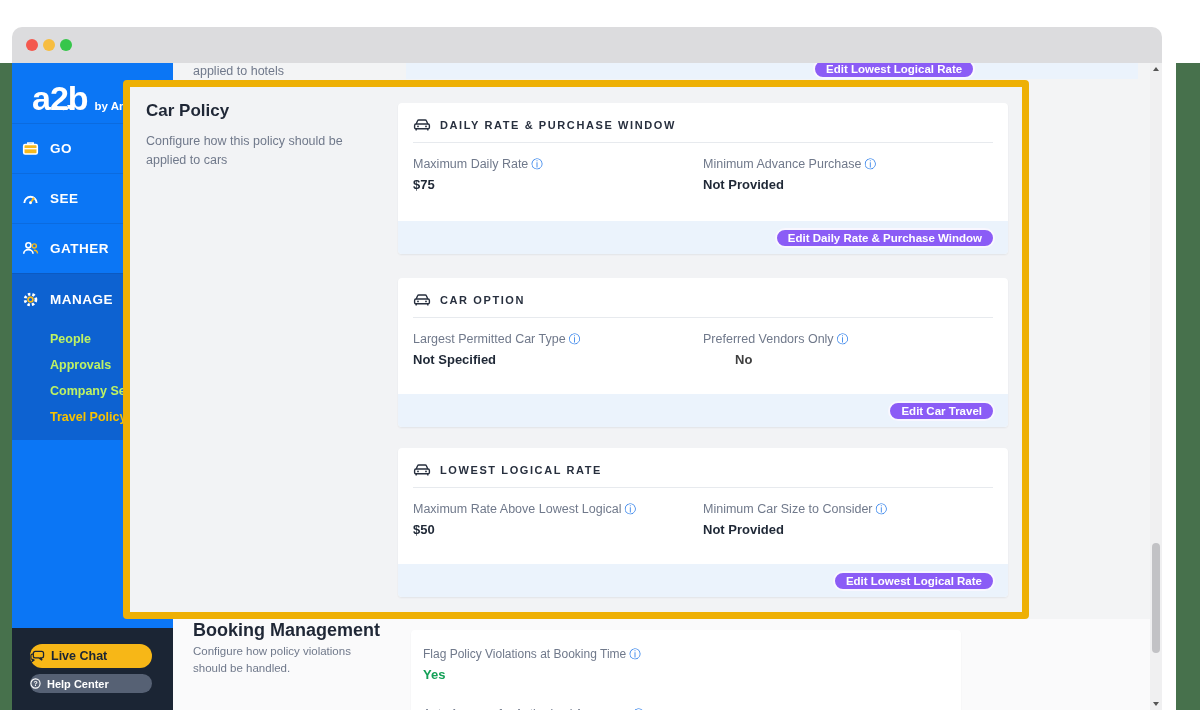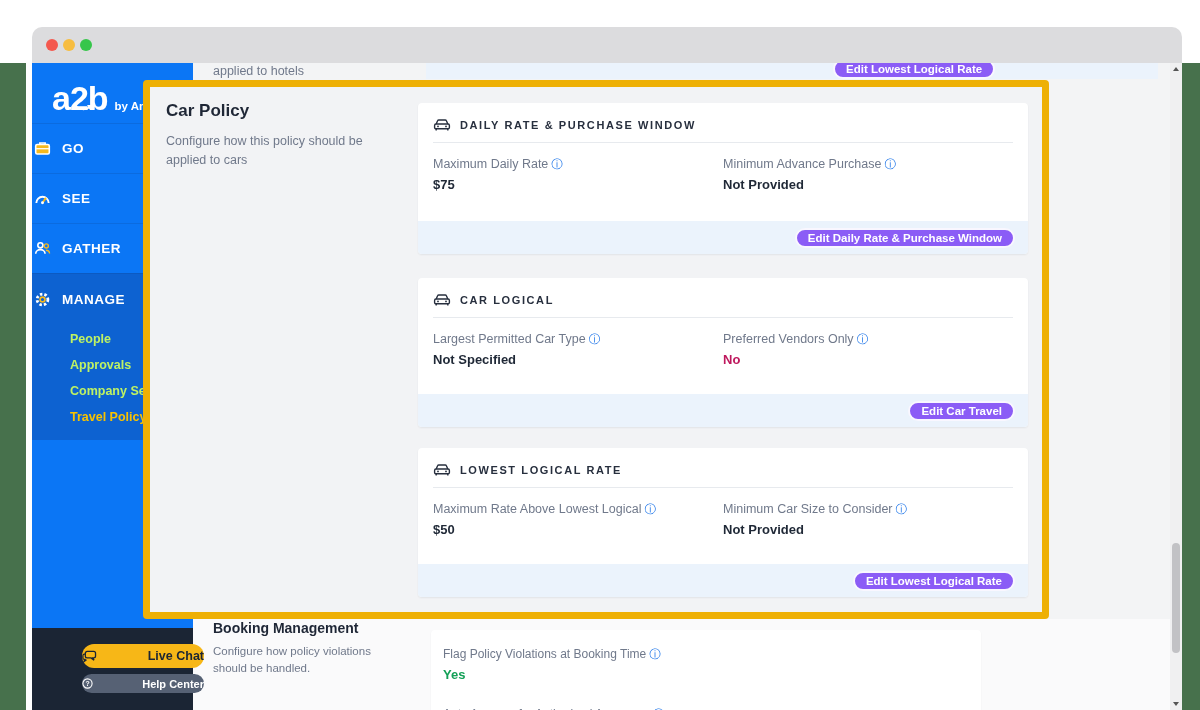--- a/index.html
+++ b/index.html
@@ -10,7 +10,7 @@
   .green-left { left:0; width:26px; }
   .green-right { left:1176px; width:24px; }
 
-  .window { position:absolute; left:32px; top:27px; width:1150px; height:596px; }
+  .window { position:absolute; left:12px; top:27px; width:1150px; height:596px; }
   .titlebar { position:absolute; left:0; top:0; width:1150px; height:36px; background:#dcdcde; border-radius:10px 10px 0 0; z-index:50; }
   .light { position:absolute; top:12px; width:12px; height:12px; border-radius:50%; }
   .light.red { left:14px; background:#f4584e; }

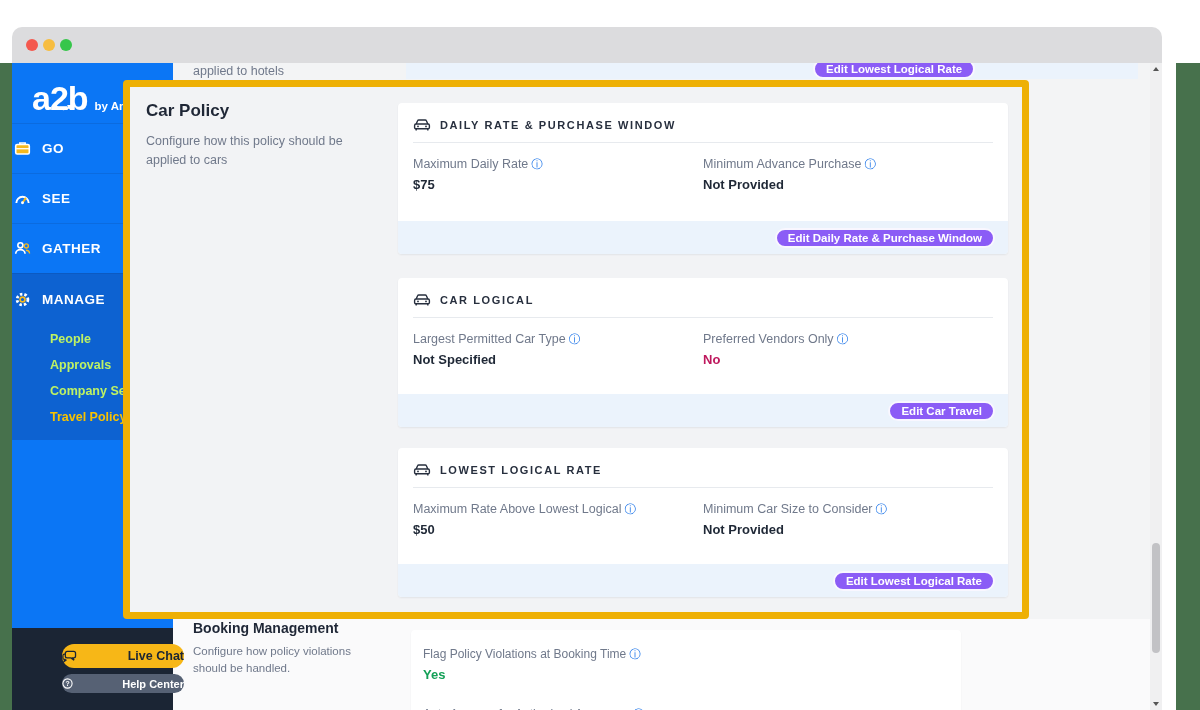--- a/index.html
+++ b/index.html
@@ -31,7 +31,7 @@
   .logo-swoosh { position:absolute; left:22px; top:24px; }
   .logo-suffix { font-size:11.5px; font-weight:bold; margin-left:7px; }
   .nav { position:absolute; left:0; top:60px; width:161px; }
-  .nav-item { height:50px; display:flex; align-items:center; padding-left:2px; border-top:1px solid rgba(10,50,110,0.16); color:#fff; font-weight:bold; font-size:13.5px; letter-spacing:0.5px; cursor:pointer; }
+  .nav-item { height:50px; display:flex; align-items:center; padding-left:10px; border-top:1px solid rgba(10,50,110,0.16); color:#fff; font-weight:bold; font-size:13.5px; letter-spacing:0.5px; cursor:pointer; }
   .nav-item .nicon { width:17px; height:17px; margin-right:11px; flex:none; }
   .manage-section { background:#0d62d1; border-top:1px solid rgba(10,50,110,0.16); }
   .manage-section .nav-item { border-top:none; }

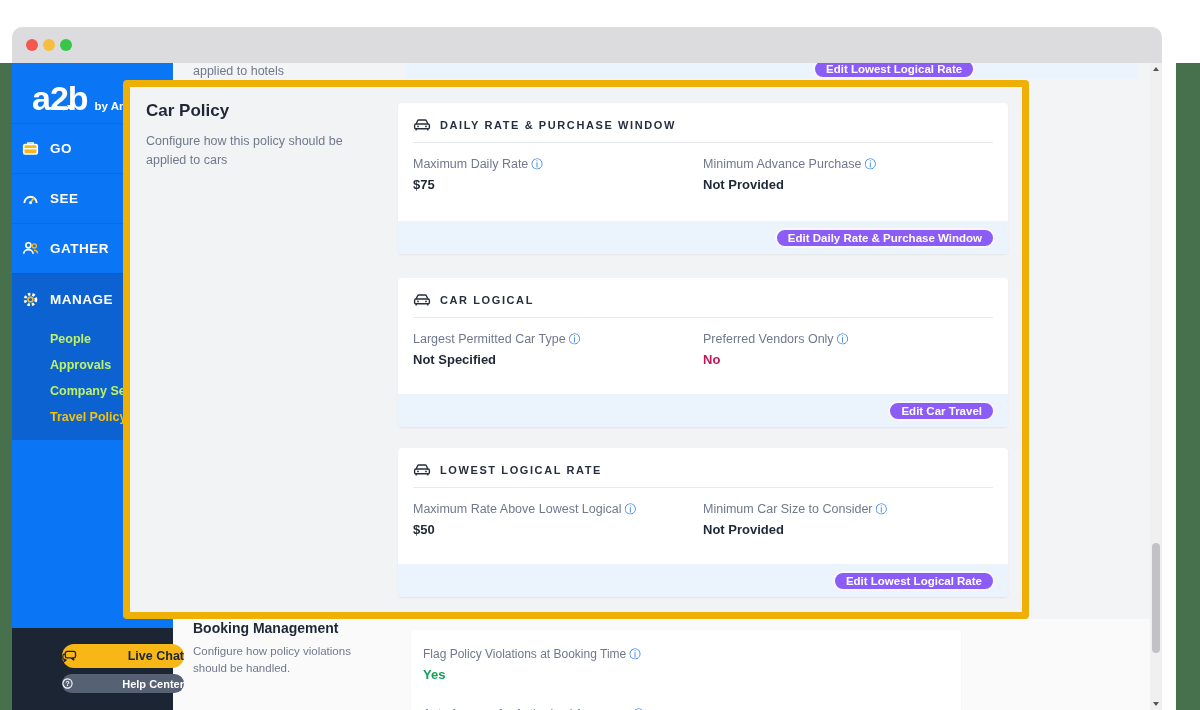--- a/index.html
+++ b/index.html
@@ -224,7 +224,7 @@
               <circle cx="13" cy="8.4" r="0.9" fill="#272f3e"></circle>
               <path d="M3.2 10.8v1.6M14.8 10.8v1.6" stroke="#272f3e" stroke-width="1.4"></path>
             </svg>
-          <span class="title">CAR LOGICAL</span>
+          <span class="title">CAR OPTION</span>
         </div>
         <div class="card-divider"></div>
         <div class="card-fields">

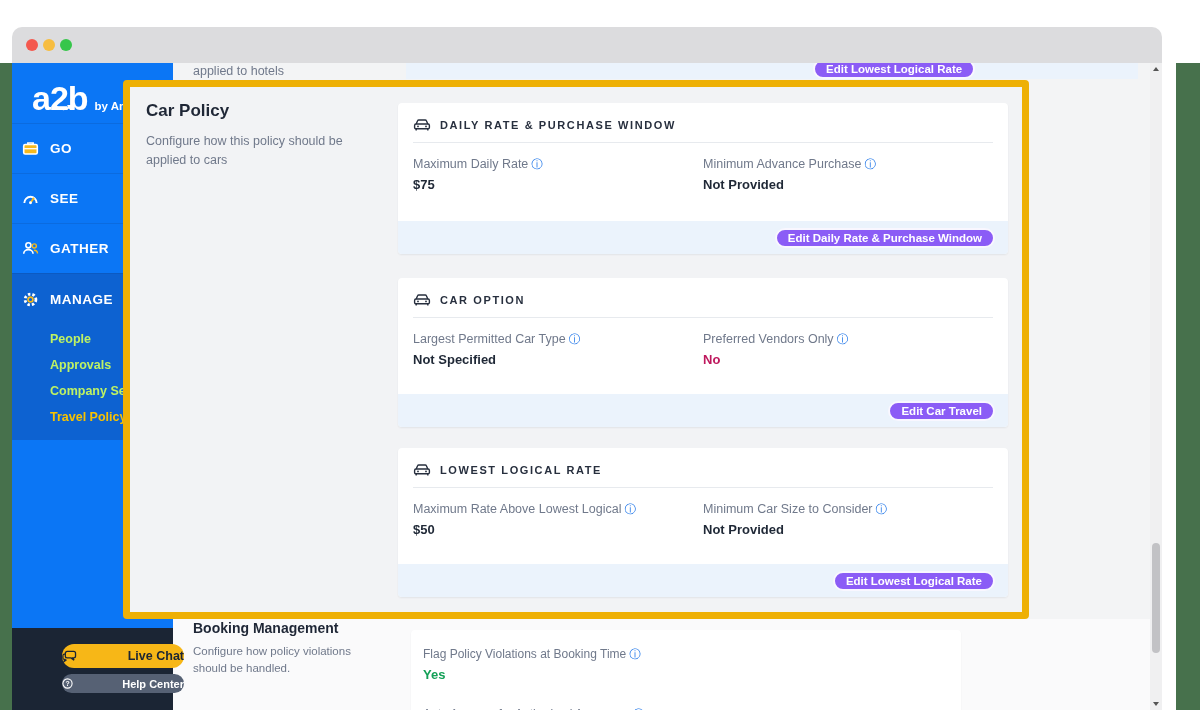--- a/index.html
+++ b/index.html
@@ -60,7 +60,7 @@
   .field-label { font-size:12.5px; color:#70798b; }
   .info-icon { color:#1b73e8; font-size:11.5px; margin-left:3px; }
   .field-value { margin-top:5px; font-size:13px; font-weight:bold; color:#1f2836; }
-  .field-value.red { color:#be185d; }
+  .field-value.red { color:#404040;margin-left:32px; }
   .field-value.green { color:#13a057; }
   .card-foot { height:33px; background:#ebf3fc; display:flex; align-items:center; justify-content:flex-end; padding-right:13px; }
 

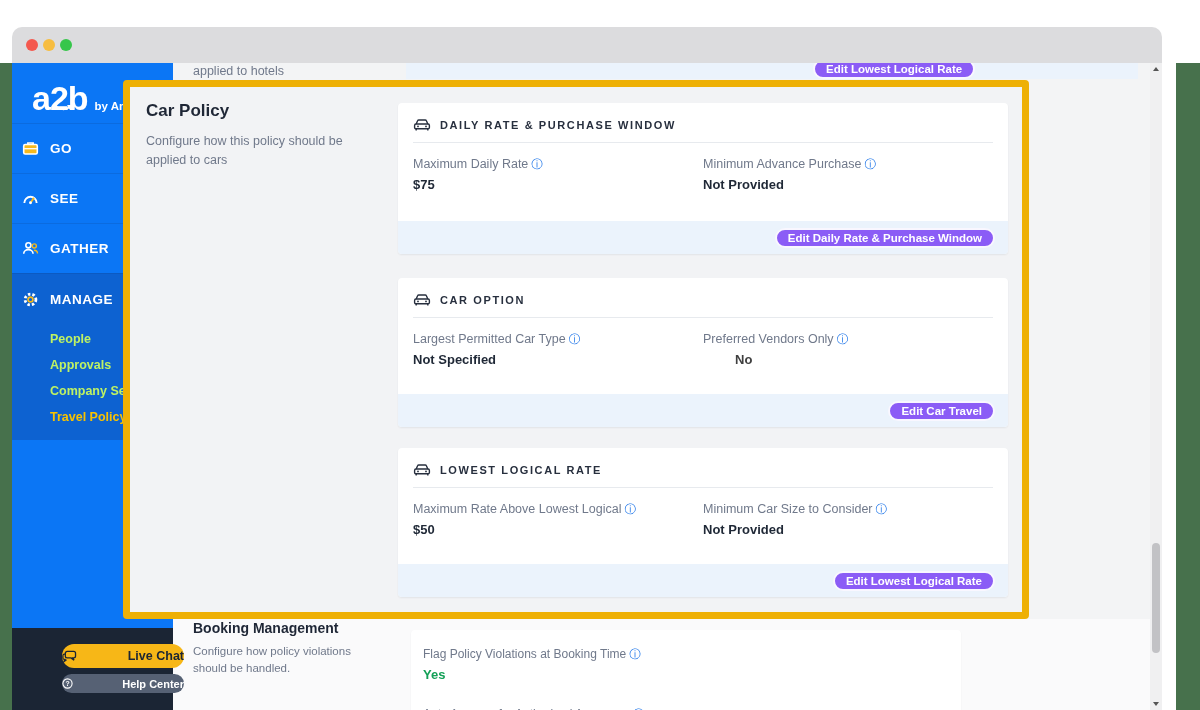--- a/index.html
+++ b/index.html
@@ -68,7 +68,7 @@
 
   
   .booking-bg { position:absolute; left:161px; top:556px; width:977px; height:91px; background:#fafafb; z-index:1; }
-  .booking-title { position:absolute; left:181px; top:557px; font-size:14px; font-weight:bold; color:#1f2736; z-index:1; }
+  .booking-title { position:absolute; left:181px; top:557px; font-size:18px; font-weight:bold; color:#1f2736; z-index:1; }
   .booking-desc { position:absolute; left:181px; top:580px; width:180px; font-size:11.5px; line-height:1.5; color:#70798b; z-index:1; }
   .booking-card { position:absolute; left:399px; top:567px; width:550px; height:90px; background:#ffffff; border-radius:4px; box-shadow:0 1px 2px rgba(20,30,50,0.06); z-index:1; padding:14px 12px; }
   .booking-grid { display:flex; flex-wrap:wrap; }

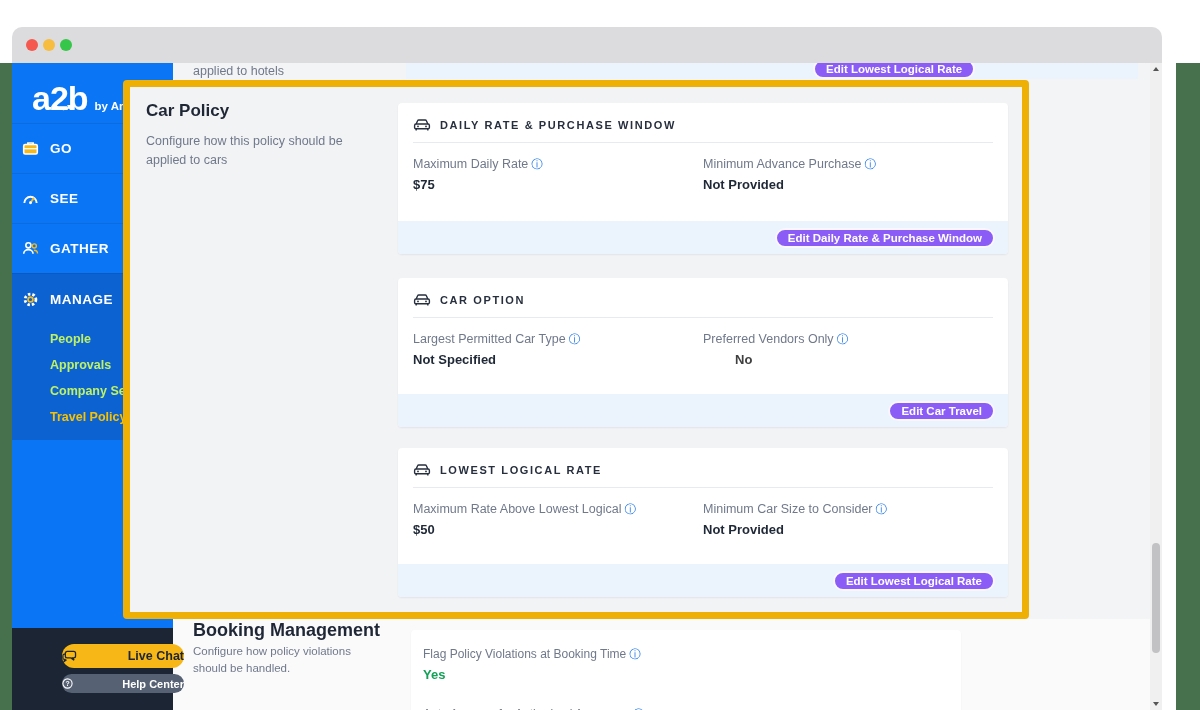--- a/index.html
+++ b/index.html
@@ -39,7 +39,7 @@
   .sub-item { height:26px; line-height:26px; color:#bef264; font-weight:bold; font-size:12.5px; cursor:pointer; white-space:nowrap; }
   .sub-item.active { color:#f8c200; }
   .side-footer { position:absolute; left:0; top:565px; width:161px; height:82px; background:#1b2534; }
-  .pill-side { position:absolute; left:18px; width:122px; border-radius:12px; display:flex; align-items:center; justify-content:space-between; gap:6px; cursor:pointer; border:none; font-family:inherit;margin-left:32px; }
+  .pill-side { position:absolute; left:18px; width:122px; border-radius:12px; display:flex; align-items:center; justify-content:flex-start; gap:6px; cursor:pointer; border:none; font-family:inherit; }
   .live-chat { top:16px; height:24px; background:#f7b717; color:#1b2534; font-weight:bold; font-size:12.5px; }
   .help-center { top:46px; height:19px; background:#566174; color:#ffffff; font-weight:bold; font-size:11px; }
 

